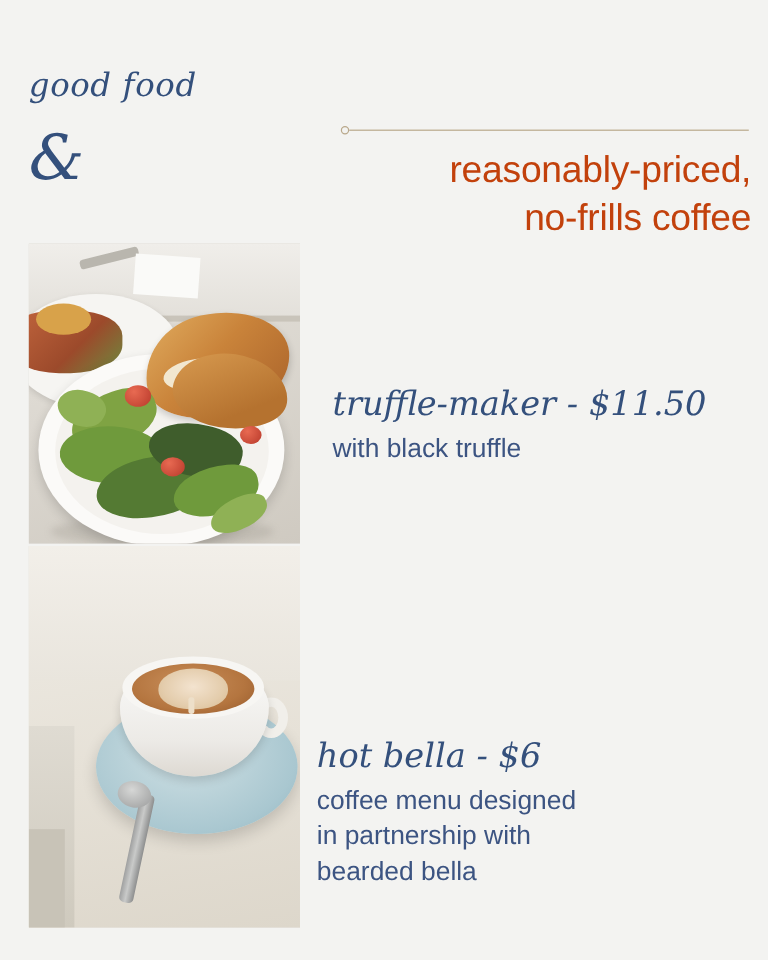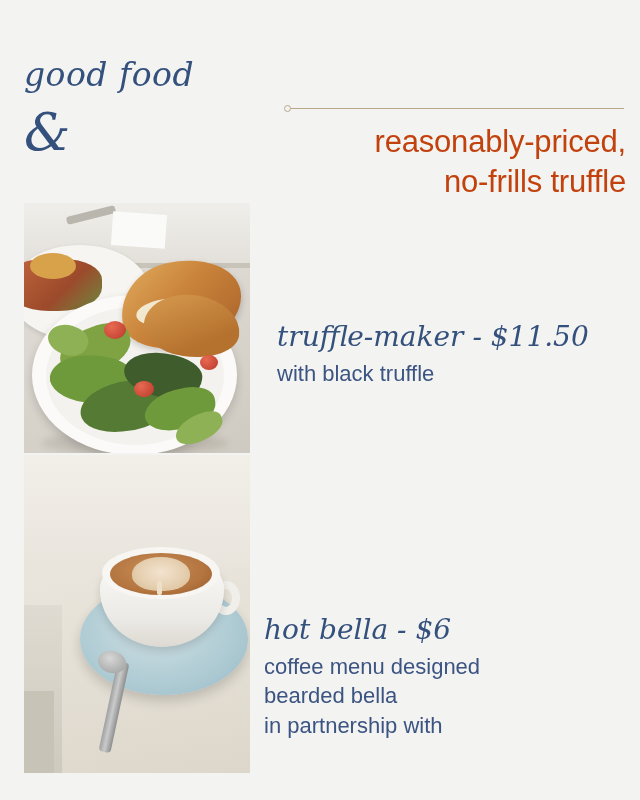--- a/index.html
+++ b/index.html
@@ -40,7 +40,7 @@
     line-height: 1.0;
   }
   .brand-line1 {
-    font-size: 33px;
+    font-size: 27px;
     letter-spacing: 0.5px;
     white-space: nowrap;
   }

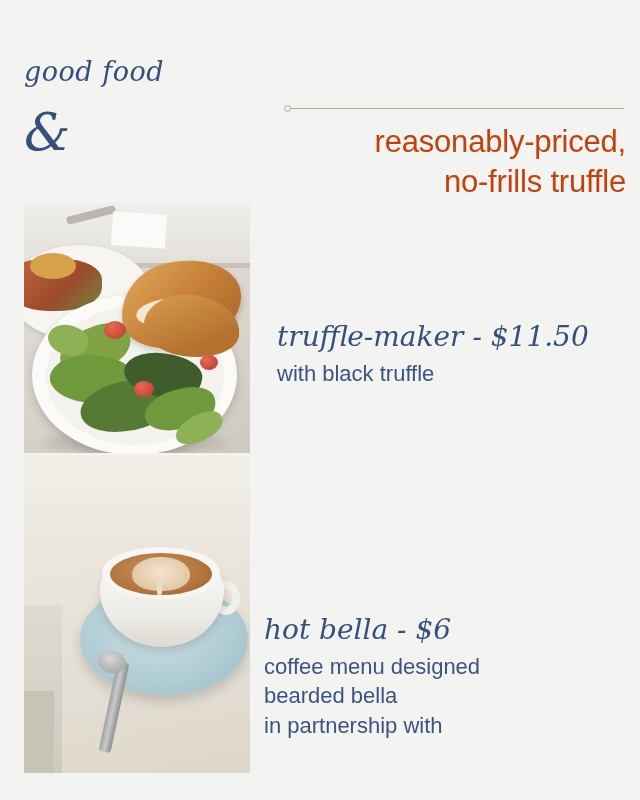--- a/index.html
+++ b/index.html
@@ -317,7 +317,7 @@
 
     <div class="tagline">
       <div>reasonably-priced,</div>
-      <div>no-frills truffle</div>
+      <div>no-frills coffee</div>
     </div>
   </div>
 

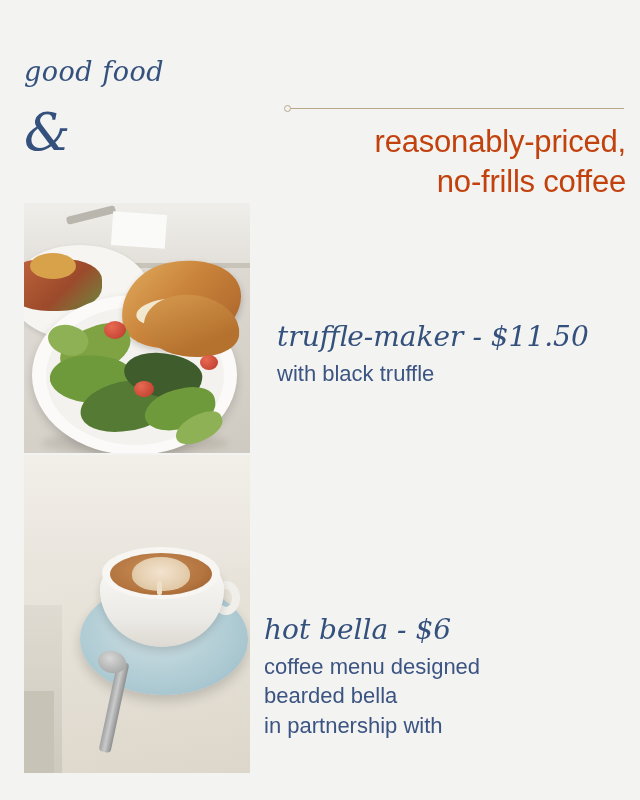--- a/index.html
+++ b/index.html
@@ -384,8 +384,8 @@
     </div>
     <div class="item-desc">
       <div>coffee menu designed</div>
+      <div>in partnership with</div>
       <div>bearded bella</div>
-      <div>in partnership with</div>
     </div>
   </div>
 

